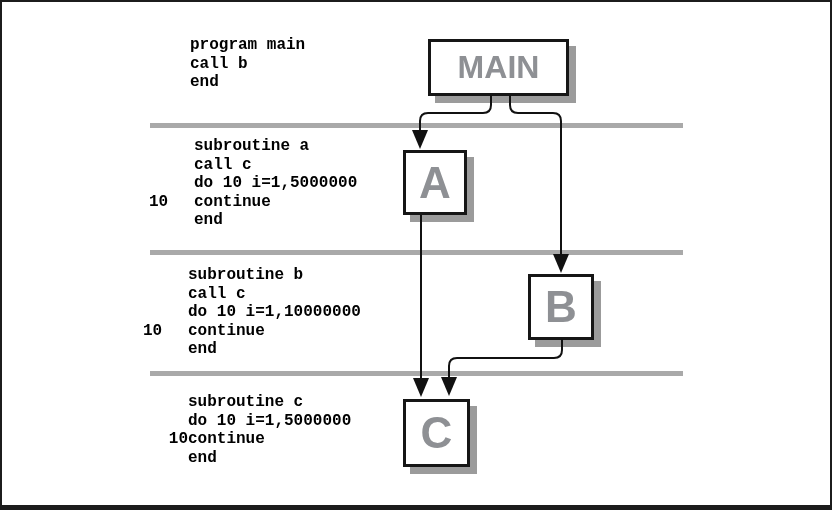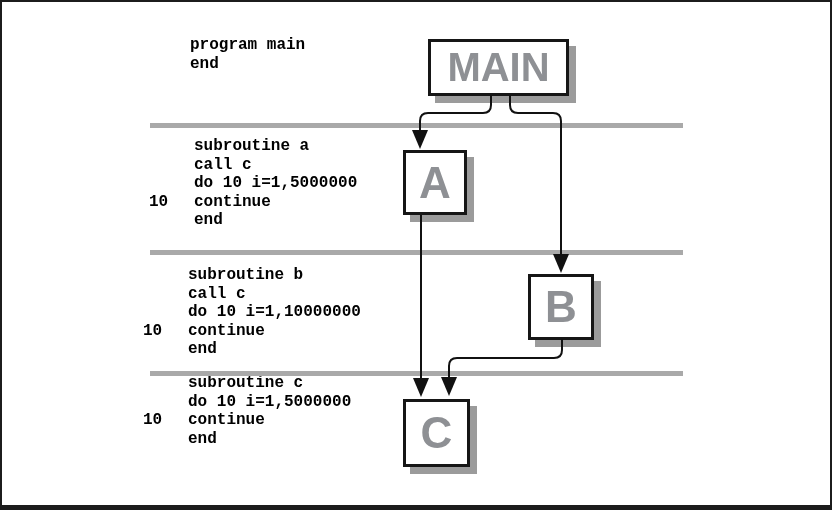--- a/index.html
+++ b/index.html
@@ -78,7 +78,7 @@
 
 <div id="canvas" style="--divider: #a9a9a9; --box-label: #8e9094; --box-border: #161616; --shadow: #9b9b9b; --arrow: #111111;">
 
-  <div class="code-block" id="block-main"><div class="code-line"><span class="lab"></span><span class="code">program main</span></div><div class="code-line"><span class="lab"></span><span class="code">end</span></div></div>
+  <div class="code-block" id="block-main"><div class="code-line"><span class="lab"></span><span class="code">program main</span></div><div class="code-line"><span class="lab"></span><span class="code">call b</span></div><div class="code-line"><span class="lab"></span><span class="code">end</span></div></div>
   <div class="code-block" id="block-sub-a"><div class="code-line"><span class="lab"></span><span class="code">subroutine a</span></div><div class="code-line"><span class="lab"></span><span class="code">call c</span></div><div class="code-line"><span class="lab"></span><span class="code">do 10 i=1,5000000</span></div><div class="code-line"><span class="lab">10</span><span class="code">continue</span></div><div class="code-line"><span class="lab"></span><span class="code">end</span></div></div>
   <div class="code-block" id="block-sub-b"><div class="code-line"><span class="lab"></span><span class="code">subroutine b</span></div><div class="code-line"><span class="lab"></span><span class="code">call c</span></div><div class="code-line"><span class="lab"></span><span class="code">do 10 i=1,10000000</span></div><div class="code-line"><span class="lab">10</span><span class="code">continue</span></div><div class="code-line"><span class="lab"></span><span class="code">end</span></div></div>
   <div class="code-block" id="block-sub-c"><div class="code-line"><span class="lab"></span><span class="code">subroutine c</span></div><div class="code-line"><span class="lab"></span><span class="code">do 10 i=1,5000000</span></div><div class="code-line"><span class="lab">10</span><span class="code">continue</span></div><div class="code-line"><span class="lab"></span><span class="code">end</span></div></div>

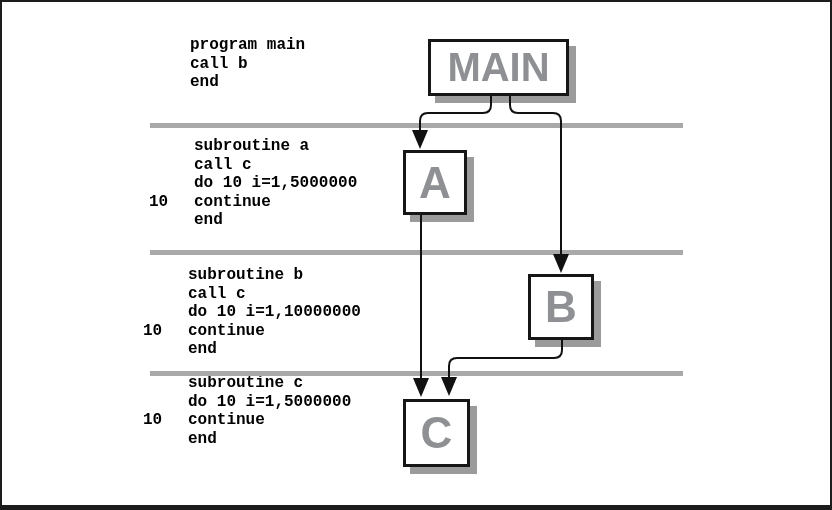--- a/index.html
+++ b/index.html
@@ -54,7 +54,7 @@
     font-weight:bold;
     letter-spacing:0px;
   }
-  #node-main{left:428px;top:39px;width:141px;height:57px;font-size:40px;}
+  #node-main{left:428px;top:39px;width:141px;height:57px;font-size:32px;}
   #node-a{left:403px;top:150px;width:64px;height:65px;font-size:44px;}
   #node-b{left:528px;top:274px;width:66px;height:66px;font-size:44px;}
   #node-c{left:403px;top:399px;width:67px;height:68px;font-size:44px;}

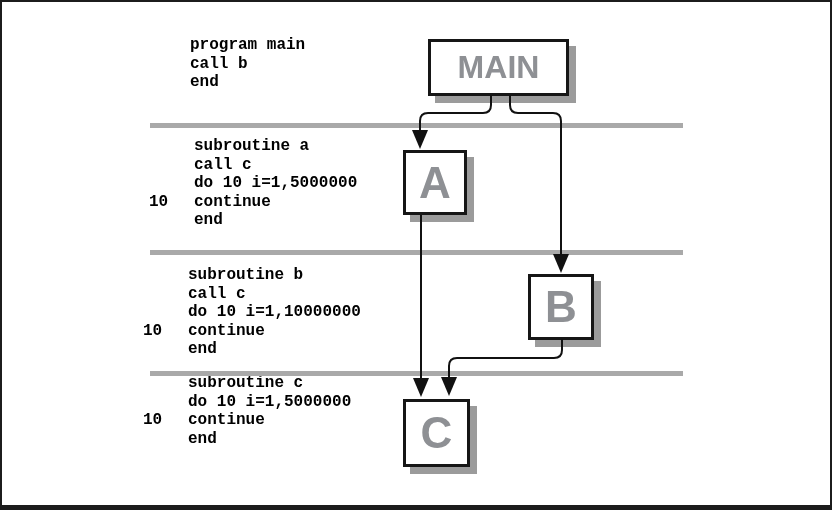--- a/index.html
+++ b/index.html
@@ -32,7 +32,7 @@
   #block-main{left:145px;top:36px;}
   #block-sub-a{left:149px;top:137px;}
   #block-sub-b{left:143px;top:266px;}
-  #block-sub-c{left:143px;top:374px;}
+  #block-sub-c{left:143px;top:393px;text-align:right;}
   
   .divider{
     position:absolute;

